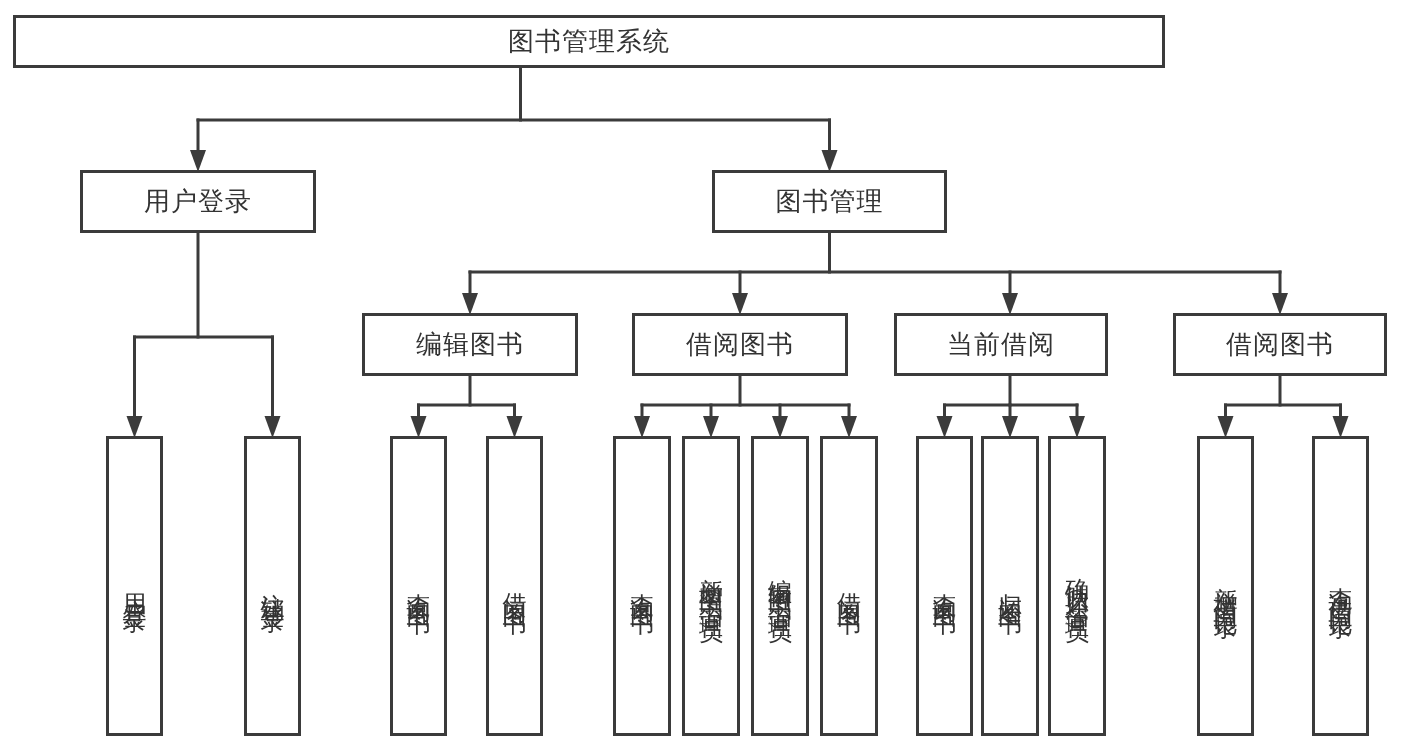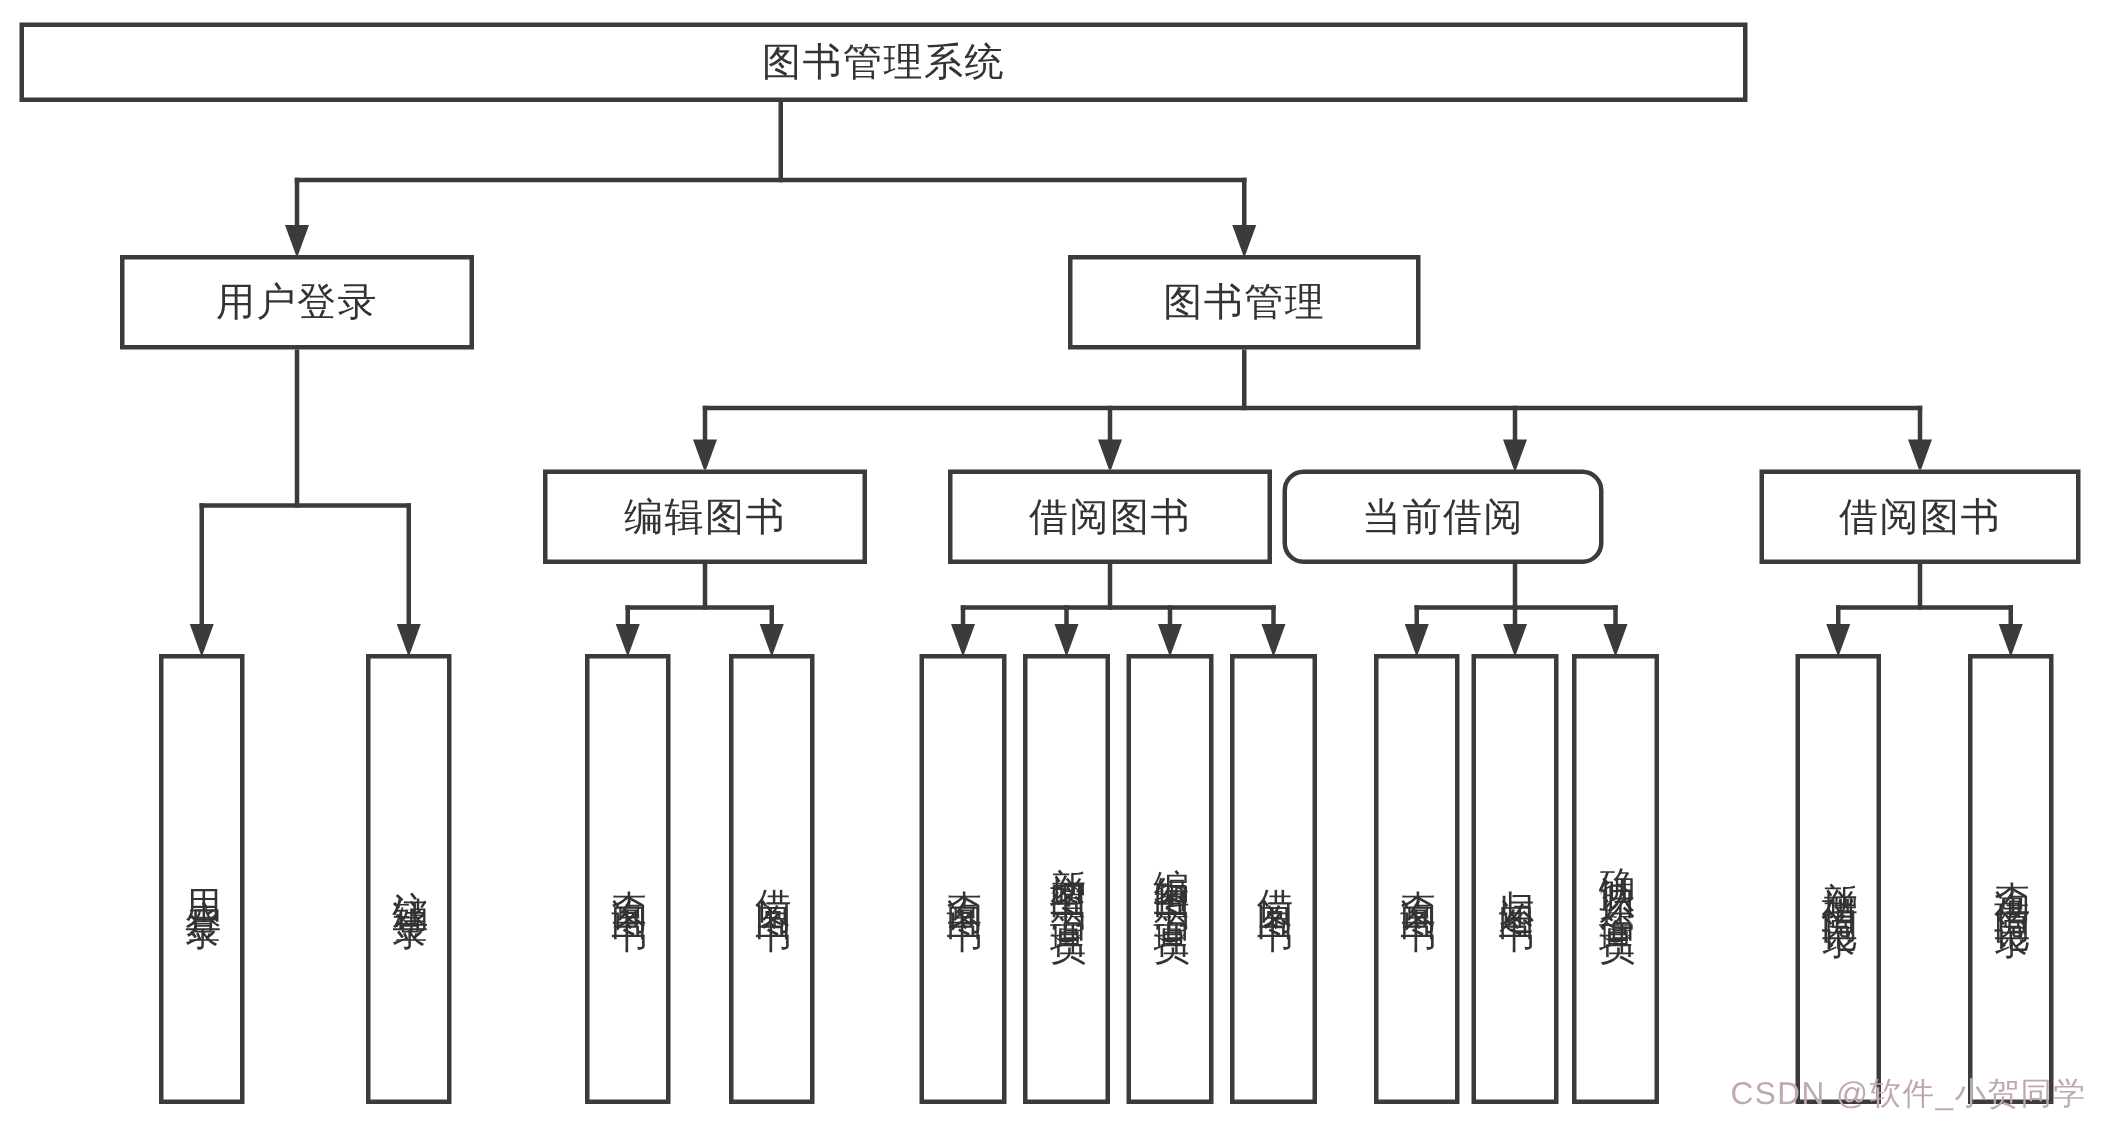--- a/index.html
+++ b/index.html
@@ -113,7 +113,7 @@
       <div class="box h" style="left: 712px; top: 170px; width: 235px; height: 63px;">图书管理</div>
       <div class="box h" style="left: 362px; top: 313px; width: 216px; height: 63px;">编辑图书</div>
       <div class="box h" style="left: 632px; top: 313px; width: 216px; height: 63px;">借阅图书</div>
-      <div class="box h" style="left: 855px; top: 313px; width: 214px; height: 63px; border-radius: 14px;">当前借阅</div>
+      <div class="box h" style="left: 894px; top: 313px; width: 214px; height: 63px;">当前借阅</div>
       <div class="box h" style="left: 1173px; top: 313px; width: 214px; height: 63px;">借阅图书</div>
       <div class="box v" style="left: 106px; top: 436px; width: 57px; height: 300px;">用户登录</div>
       <div class="box v" style="left: 244px; top: 436px; width: 57px; height: 300px;">注销登录</div>

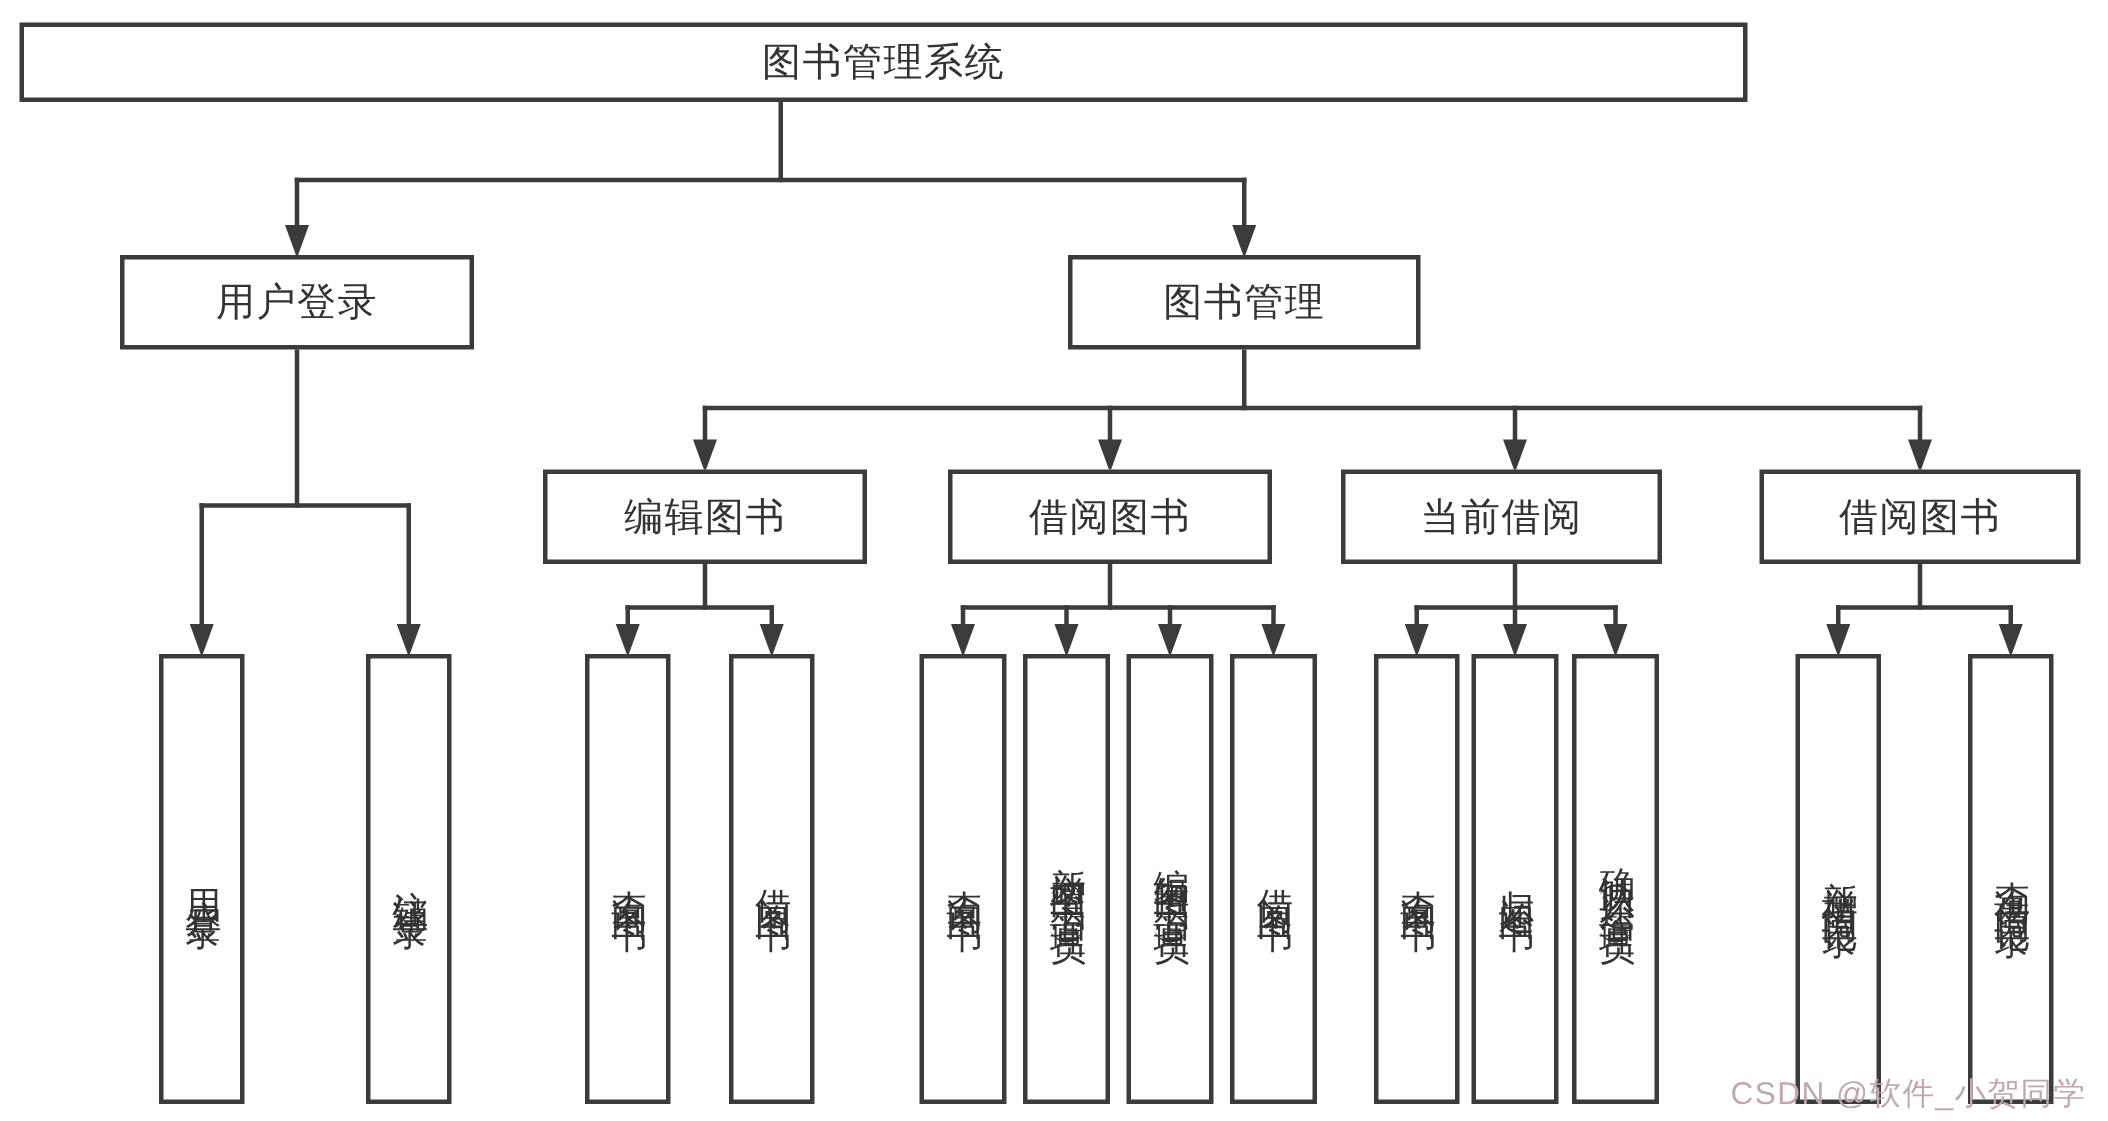--- a/index.html
+++ b/index.html
@@ -129,7 +129,6 @@
       <div class="box v" style="left: 1197px; top: 436px; width: 57px; height: 300px;">新增借阅记录</div>
       <div class="box v" style="left: 1312px; top: 436px; width: 57px; height: 300px;">查询借阅记录</div>
     </div>
-  <div id="watermark">CSDN @软件_小贺同学</div>
 </div>
 
 </body></html>

